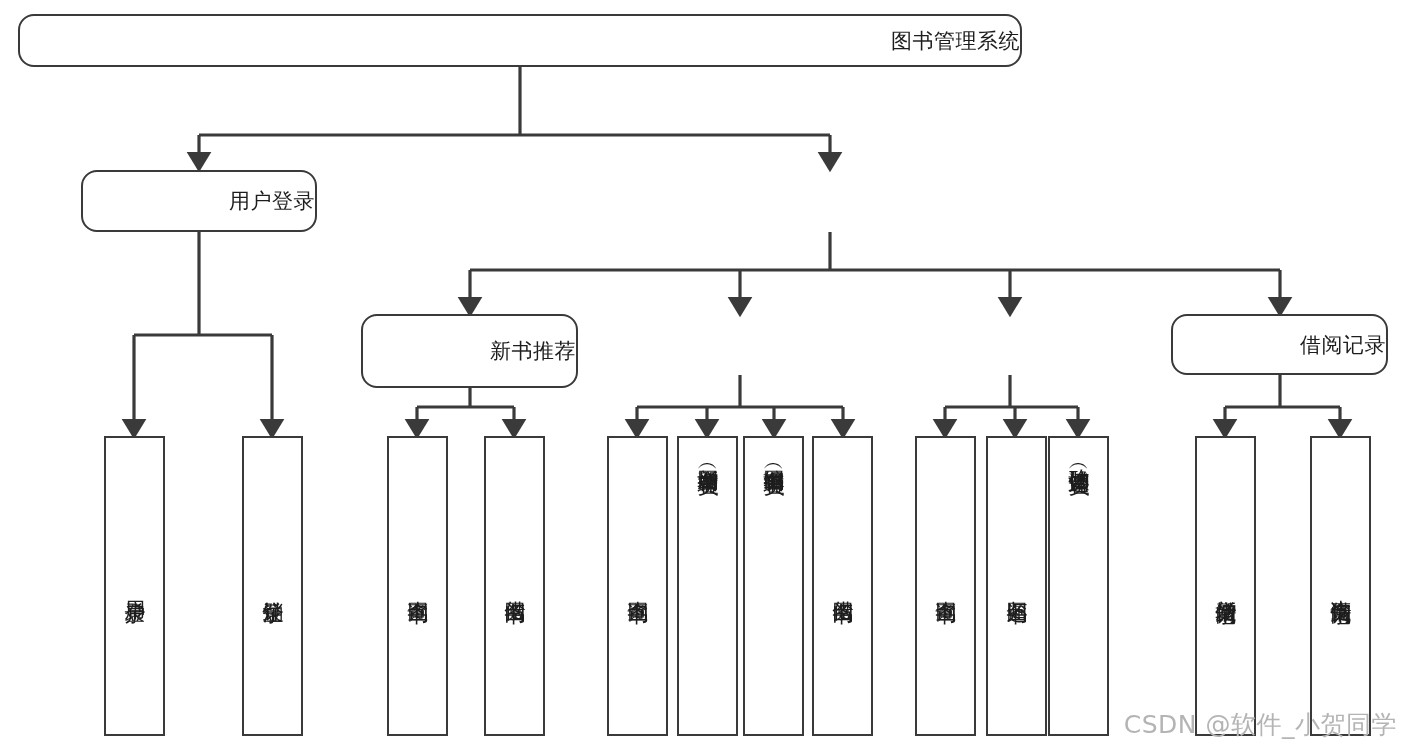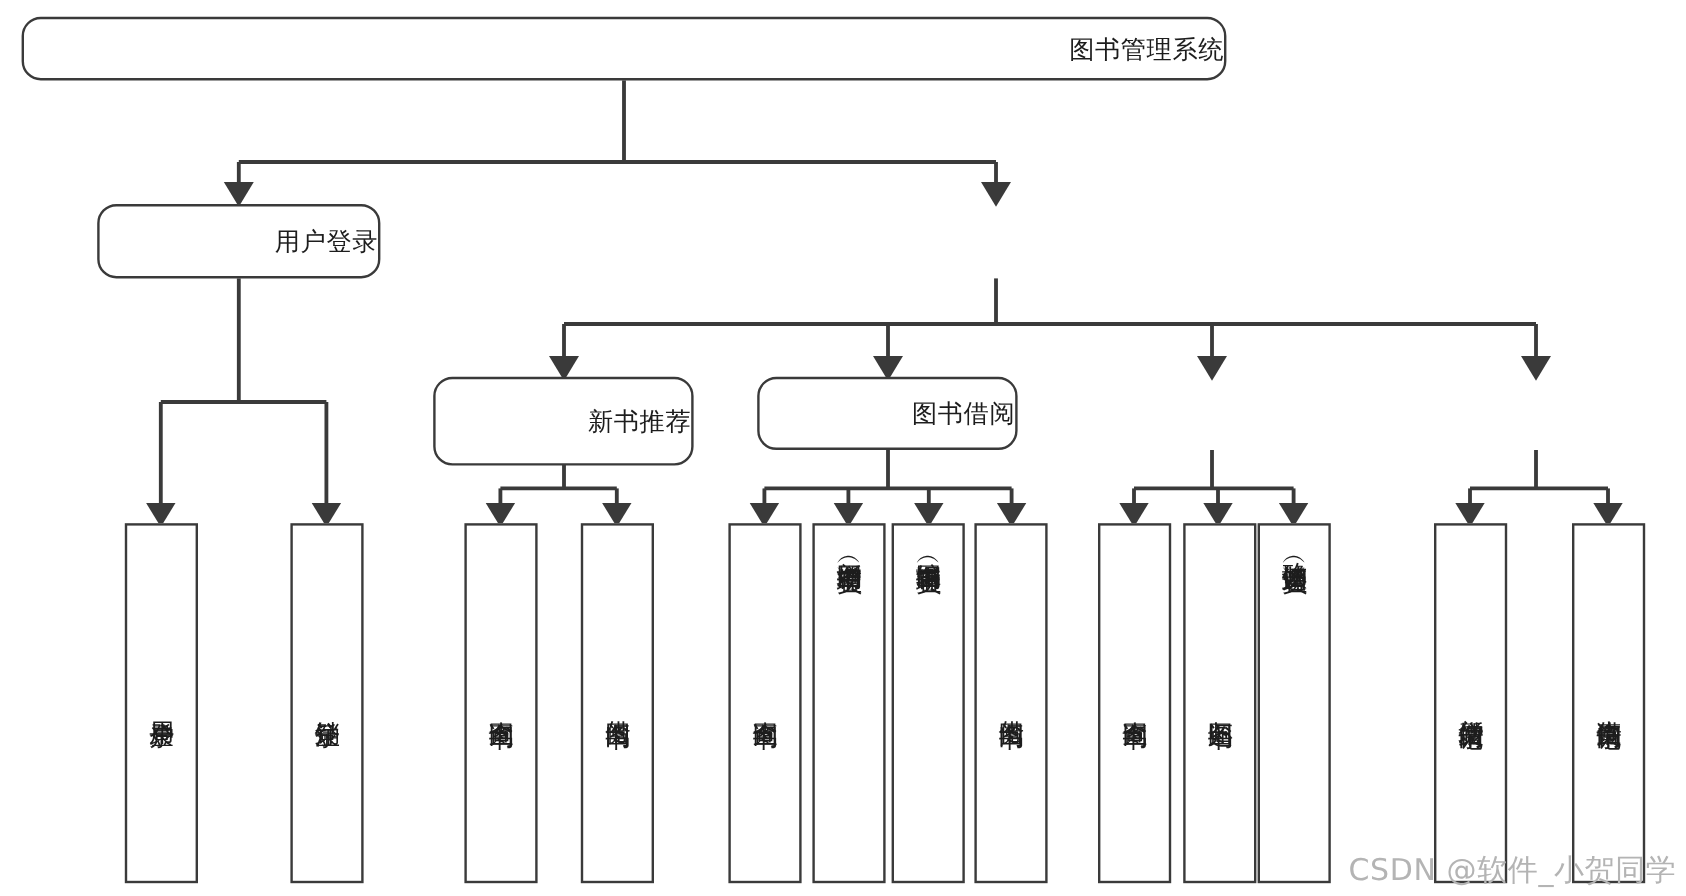--- a/index.html
+++ b/index.html
@@ -133,9 +133,6 @@
   <div class="node horiz" style="left:361px; top:314px; width:217px; height:74px;">
     <span>新书推荐</span>
   </div>
-  <div class="node horiz" style="left:631px; top:314px; width:217px; height:61px;">
-    <span>图书借阅</span>
-  </div>
 
   <div class="node vert centered" style="left:104px; top:436px; width:61px; height:300px;">
     <span class="vlabel">用户登录</span>

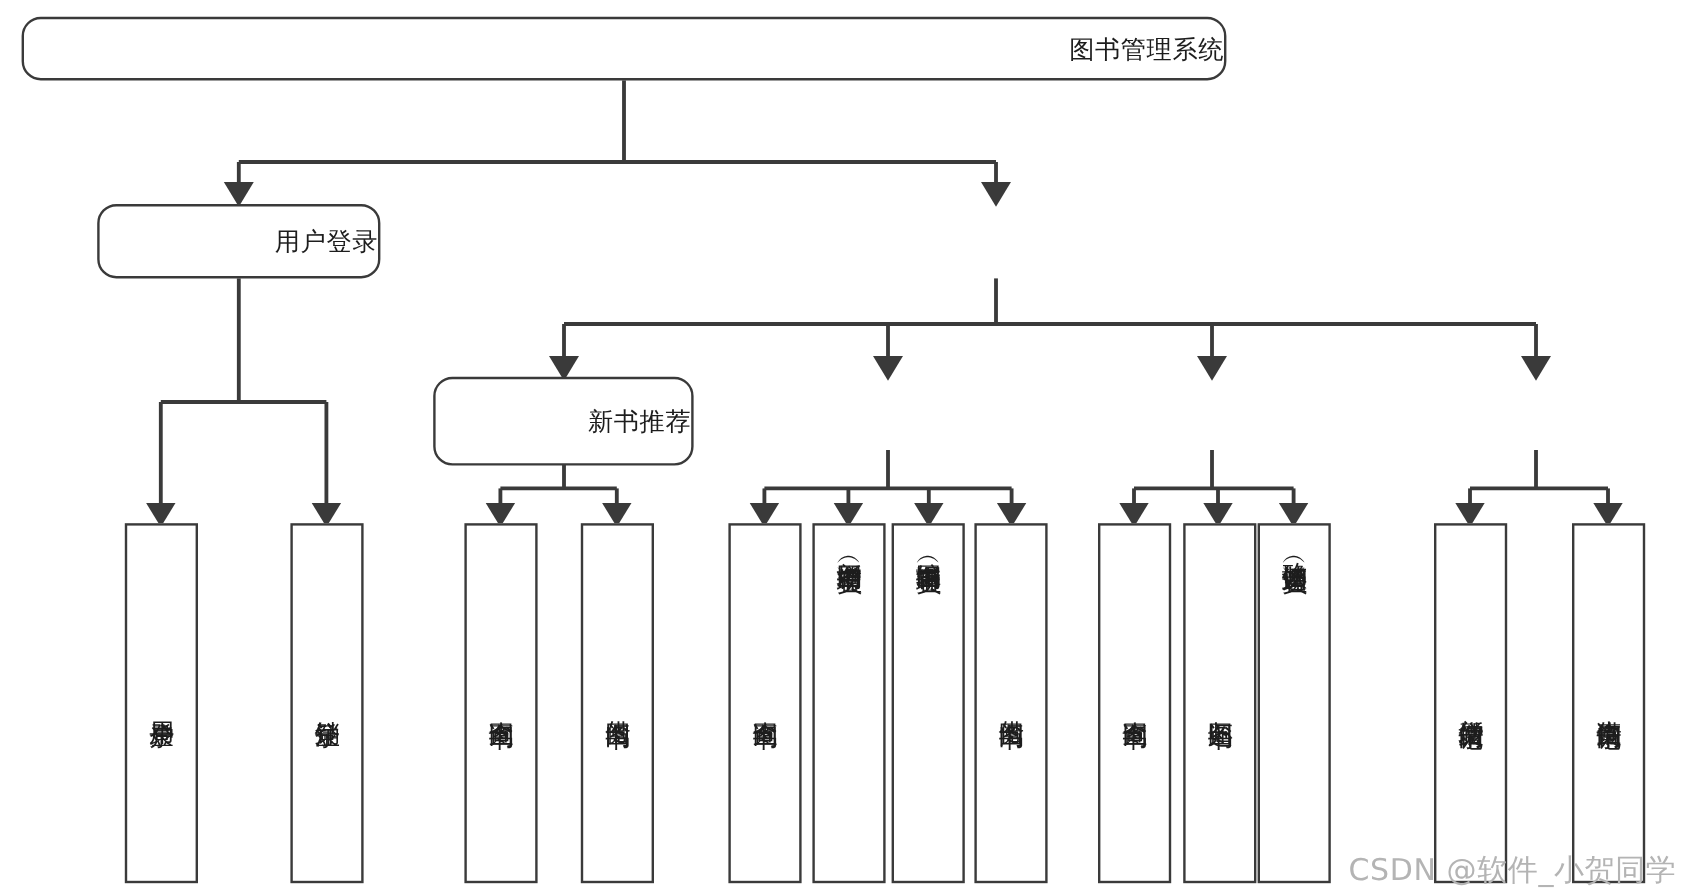--- a/index.html
+++ b/index.html
@@ -133,6 +133,9 @@
   <div class="node horiz" style="left:361px; top:314px; width:217px; height:74px;">
     <span>新书推荐</span>
   </div>
+  <div class="node horiz" style="left:1171px; top:314px; width:217px; height:61px;">
+    <span>借阅记录</span>
+  </div>
 
   <div class="node vert centered" style="left:104px; top:436px; width:61px; height:300px;">
     <span class="vlabel">用户登录</span>

